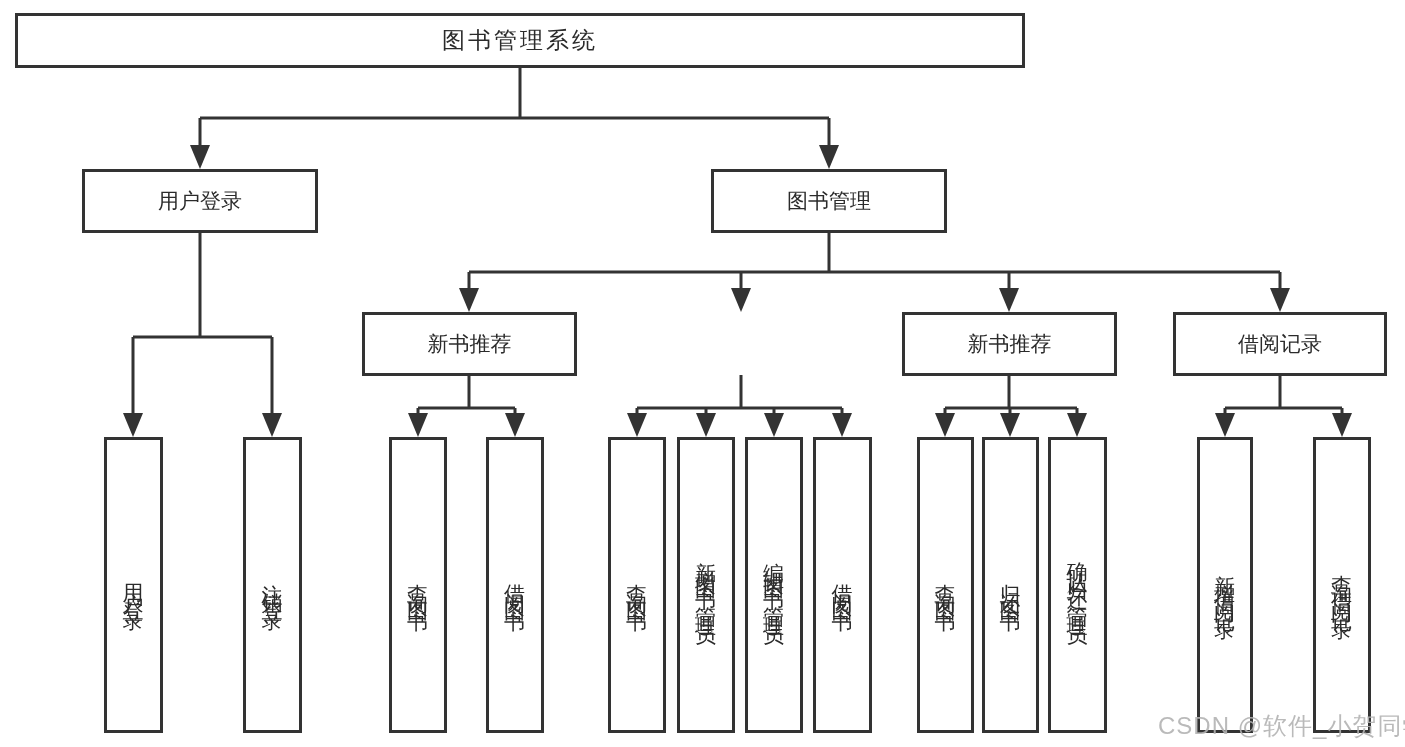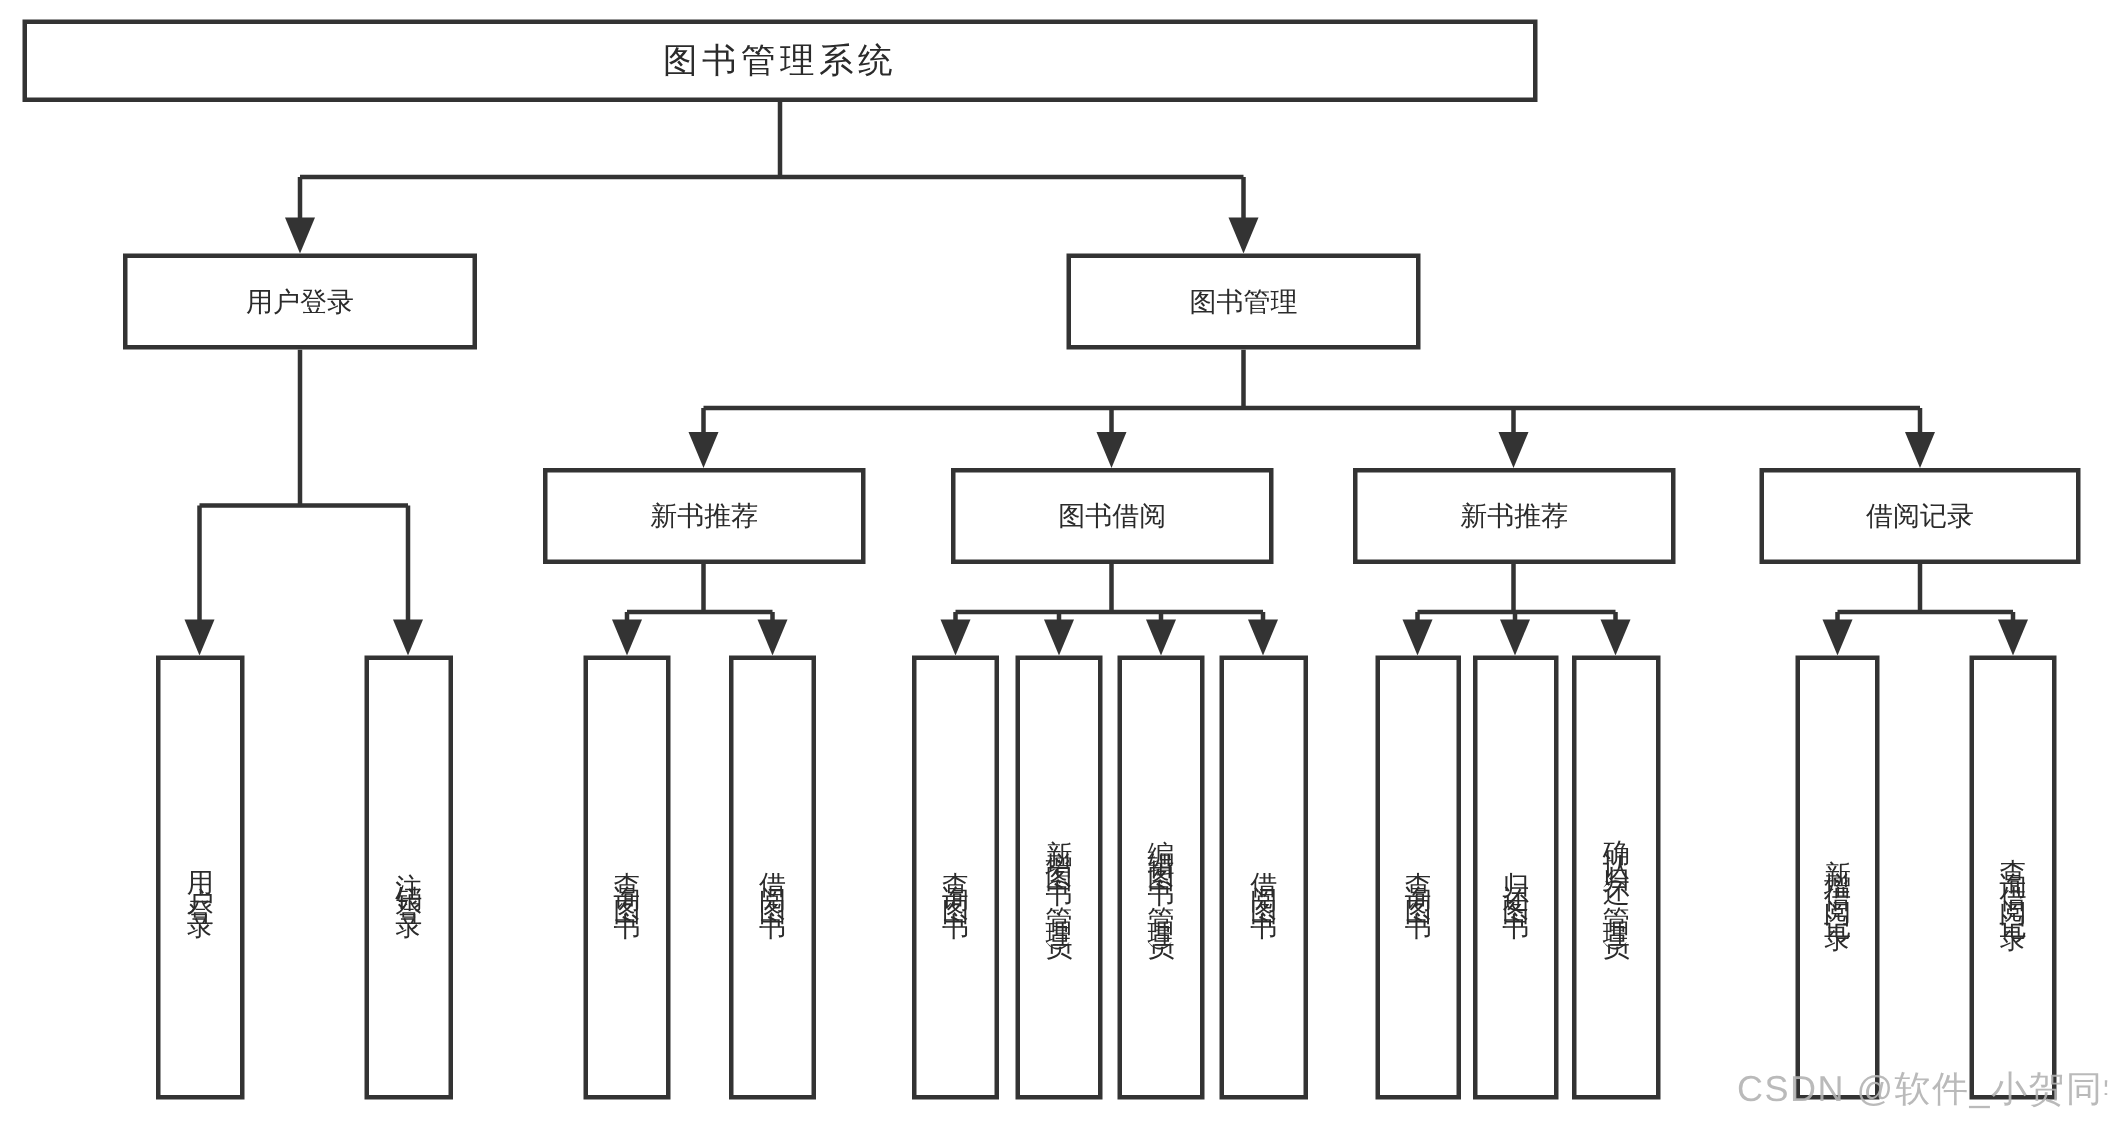--- a/index.html
+++ b/index.html
@@ -36,7 +36,7 @@
     display: flex;
     align-items: center;
     justify-content: center;
-    font-size: 18px;
+    font-size: 21px;
     text-align: center;
     overflow: hidden;
   }

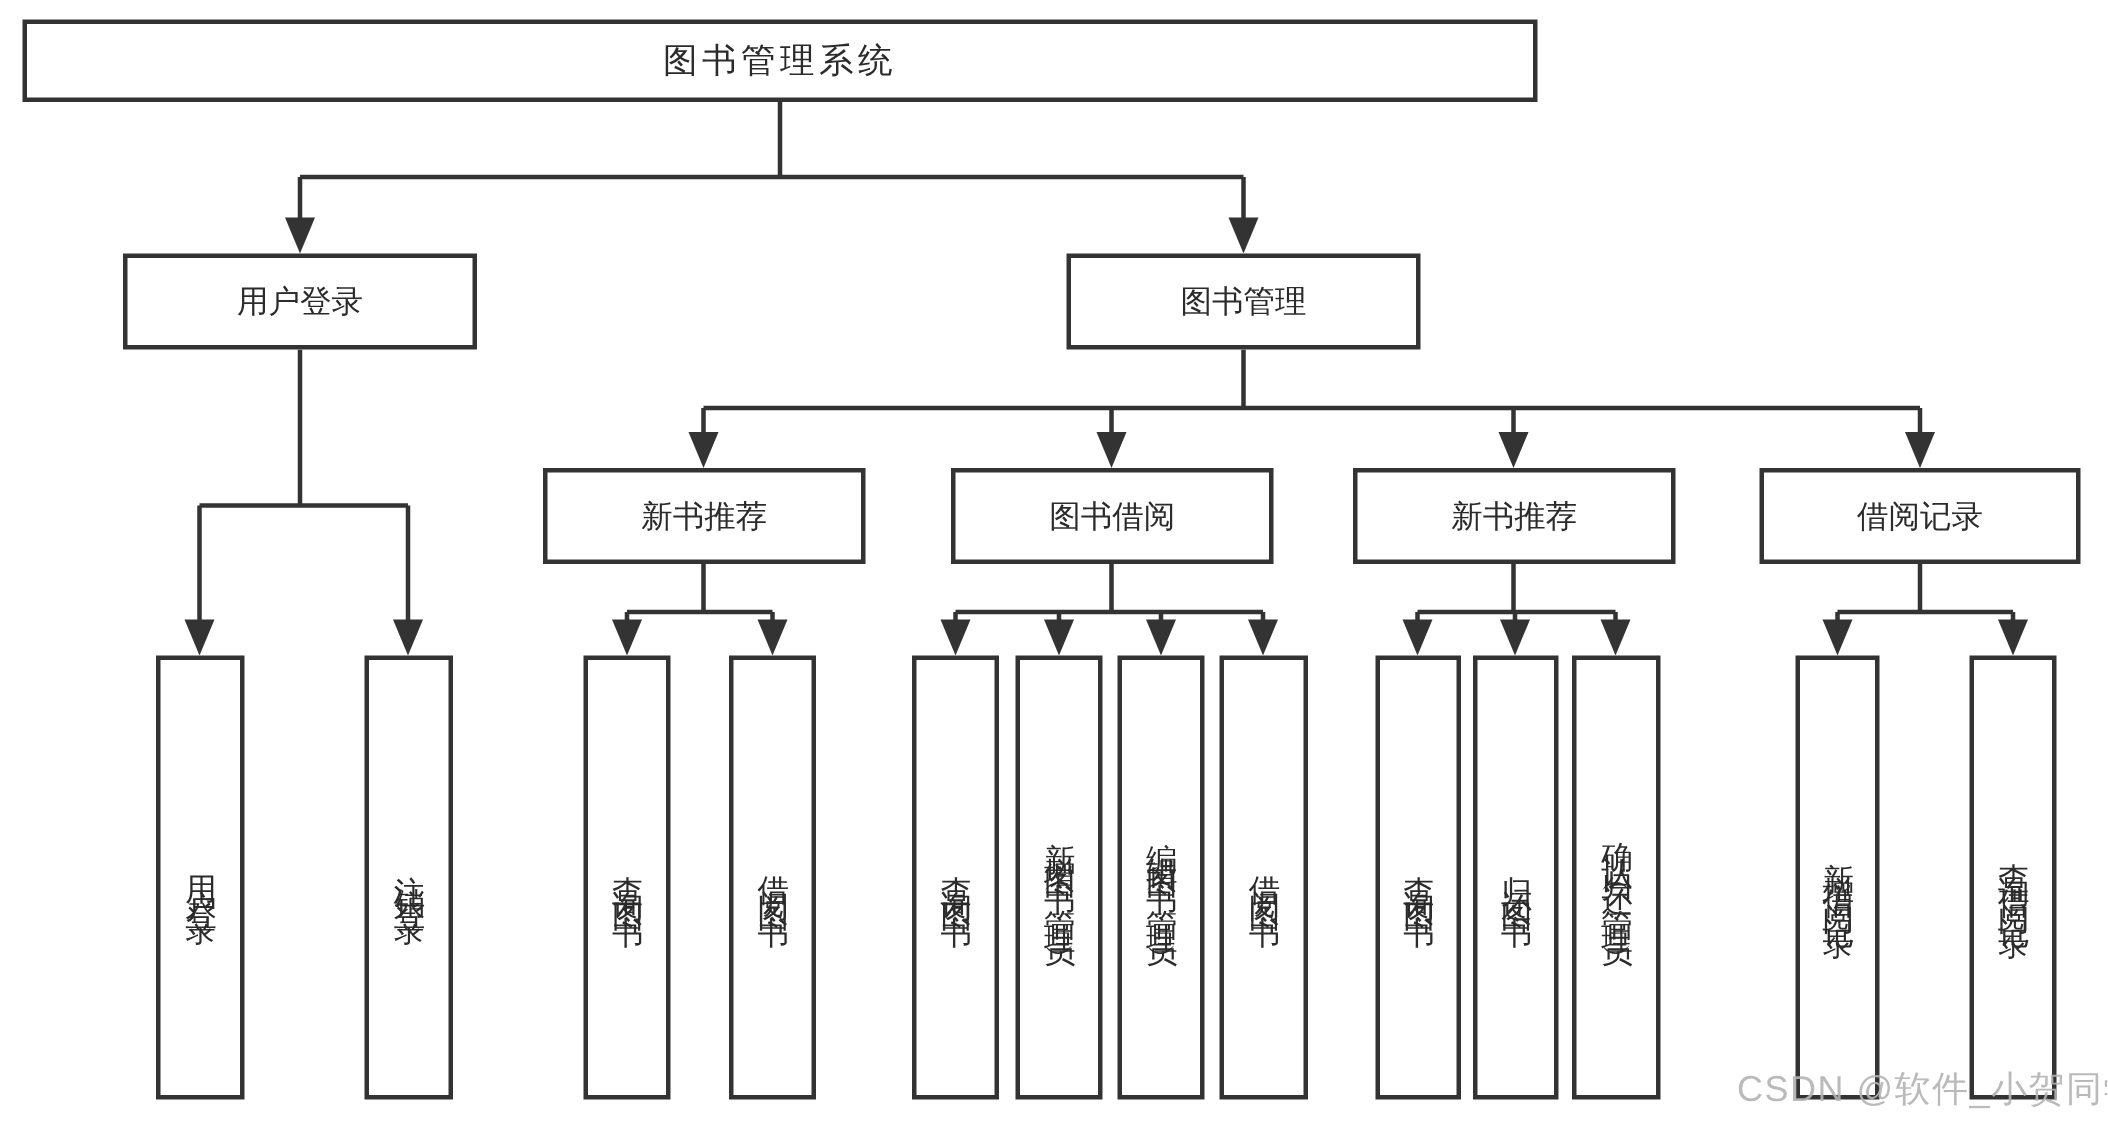--- a/index.html
+++ b/index.html
@@ -104,7 +104,6 @@
   <div class="node" style="left:362px; top:312px; width:215px; height:64px;">新书推荐</div>
 
   <div class="node" style="left:711px; top:169px; width:236px; height:64px;">图书管理</div>
-  <div class="node" style="left:634px; top:312px; width:215px; height:64px;">图书借阅</div>
   <div class="node" style="left:902px; top:312px; width:215px; height:64px;">新书推荐</div>
   <div class="node" style="left:1173px; top:312px; width:214px; height:64px;">借阅记录</div>
 

